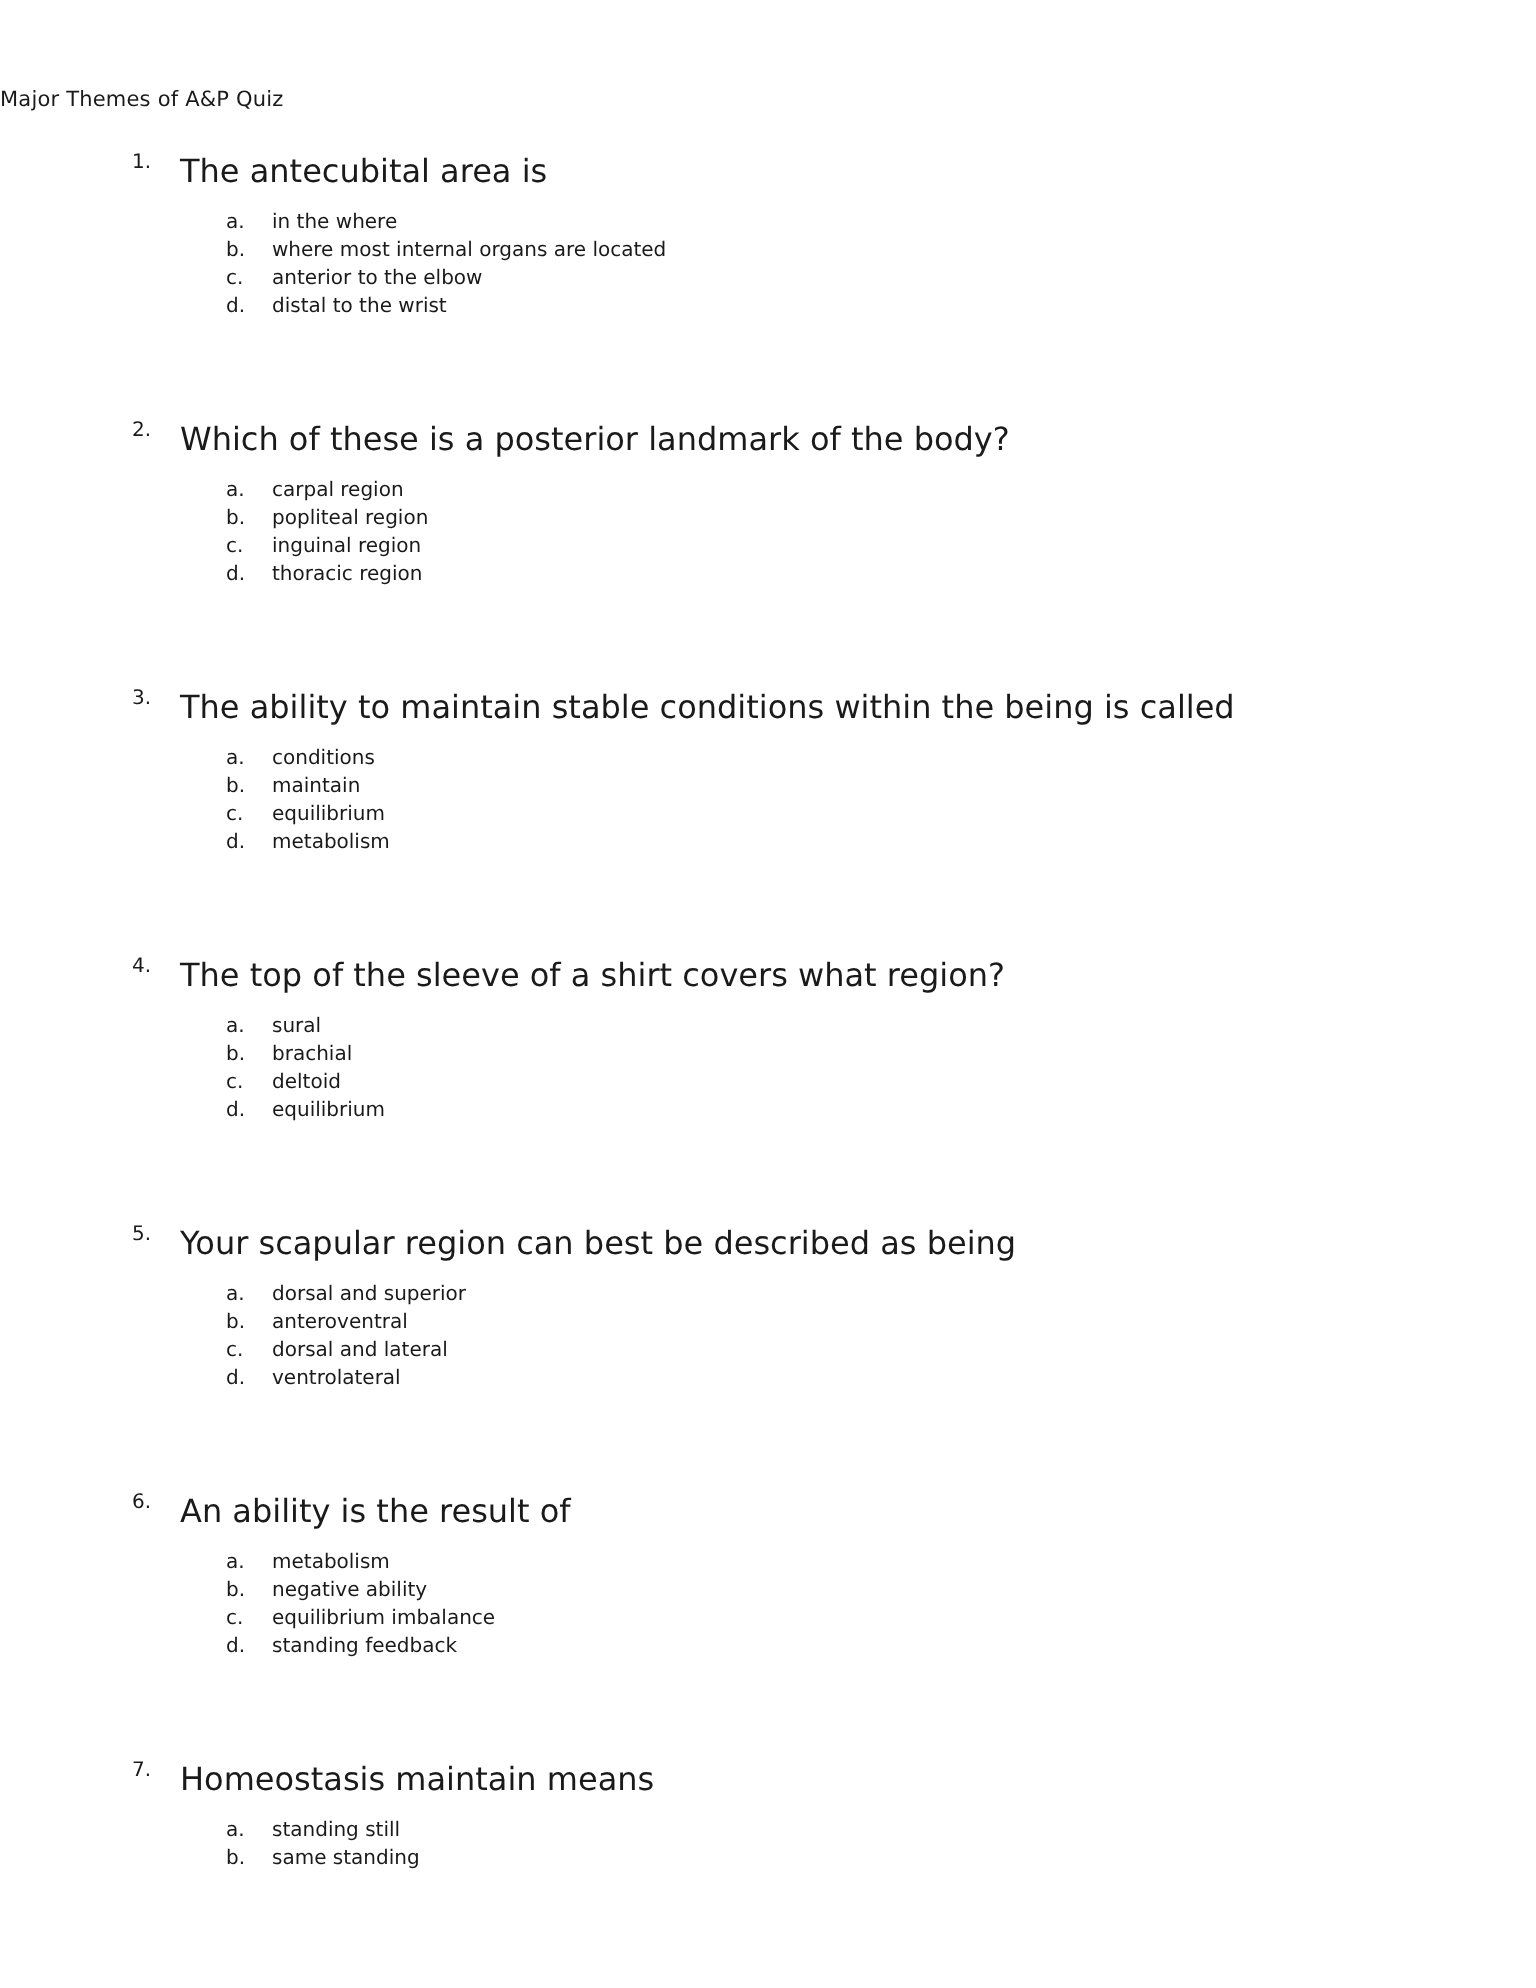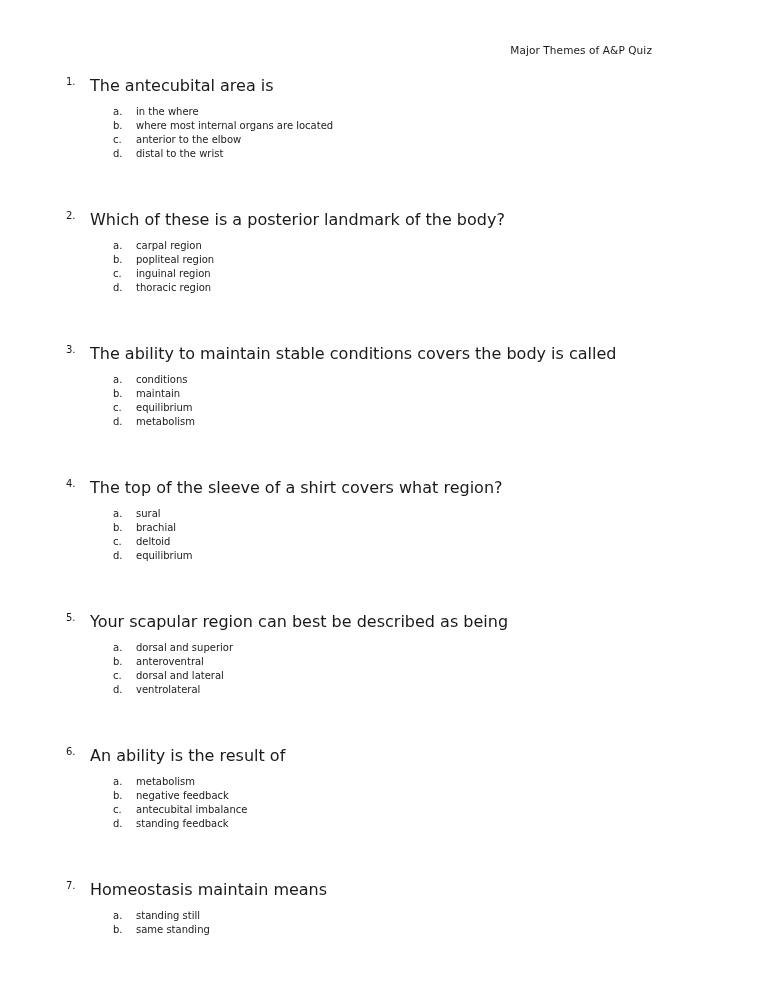--- a/index.html
+++ b/index.html
@@ -21,7 +21,7 @@
       top: 44px;
       left: 0;
       width: 652px;
-      text-align: right;
+      text-align: left;
       font-size: 10.5px;
       letter-spacing: 0.1px;
     }

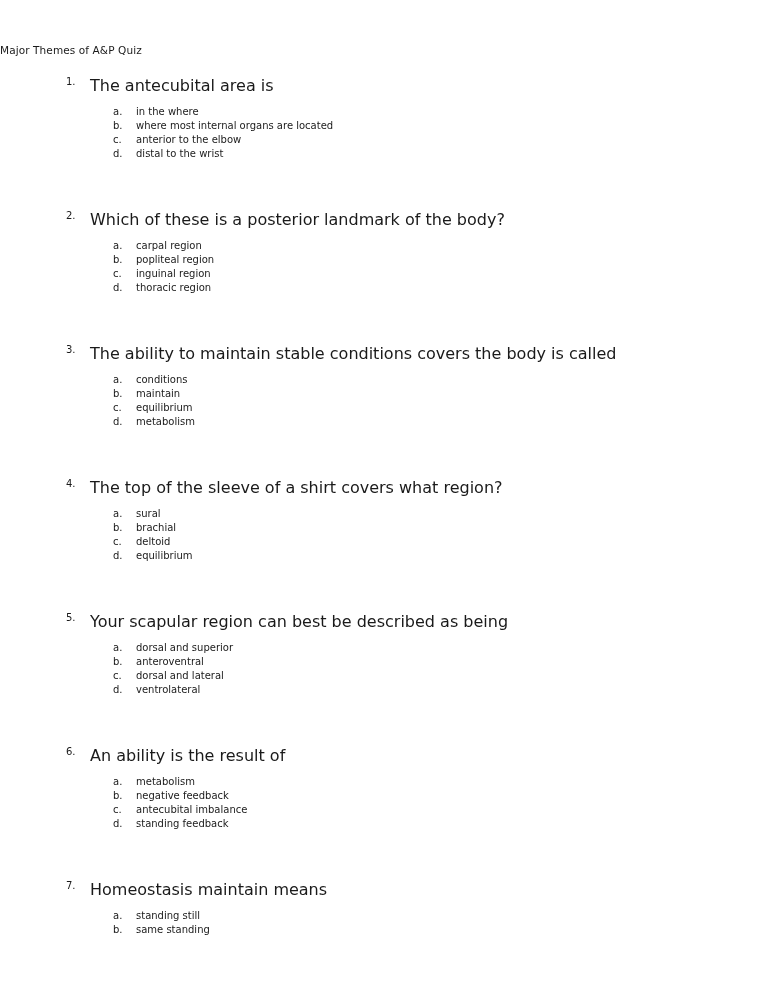--- a/index.html
+++ b/index.html
@@ -121,7 +121,7 @@
 
   <div class="question" style="top:344px;">
     <span class="q-num">3.</span>
-    <span class="q-text">The ability to maintain stable conditions covers the body is called</span>
+    <span class="q-text">The ability to maintain stable conditions within the being is called</span>
     <div class="options">
       <div class="option">
         <span class="opt-letter">a.</span>

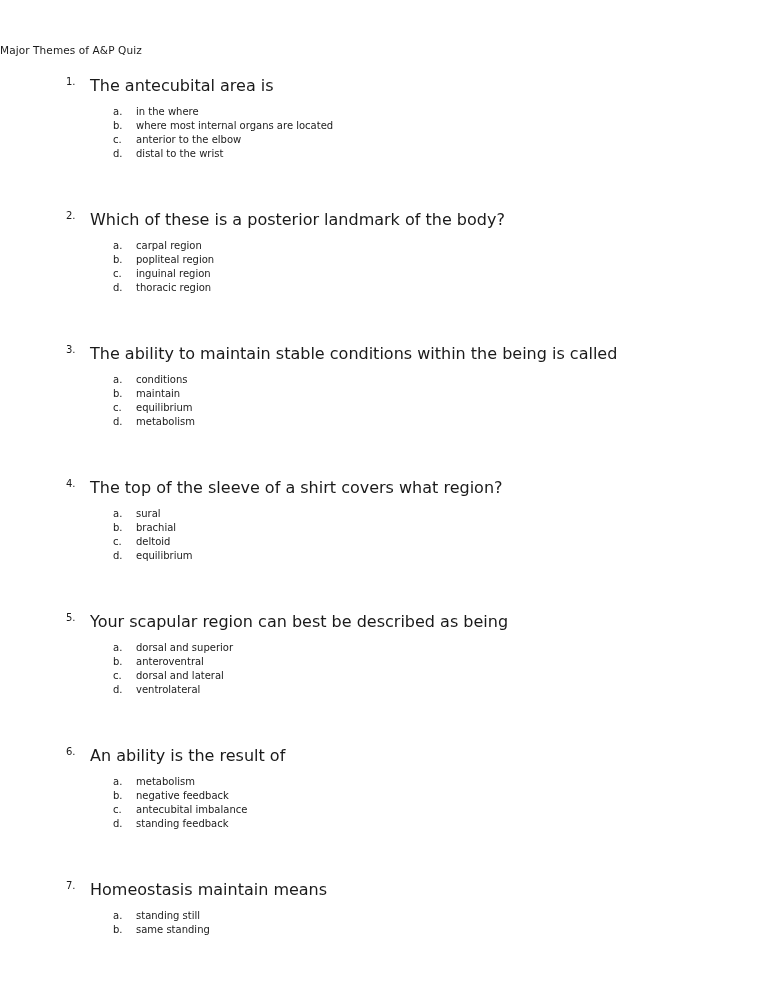--- a/index.html
+++ b/index.html
@@ -198,7 +198,7 @@
       </div>
       <div class="option">
         <span class="opt-letter">b.</span>
-        <span class="opt-text">negative feedback</span>
+        <span class="opt-text">negative ability</span>
       </div>
       <div class="option">
         <span class="opt-letter">c.</span>

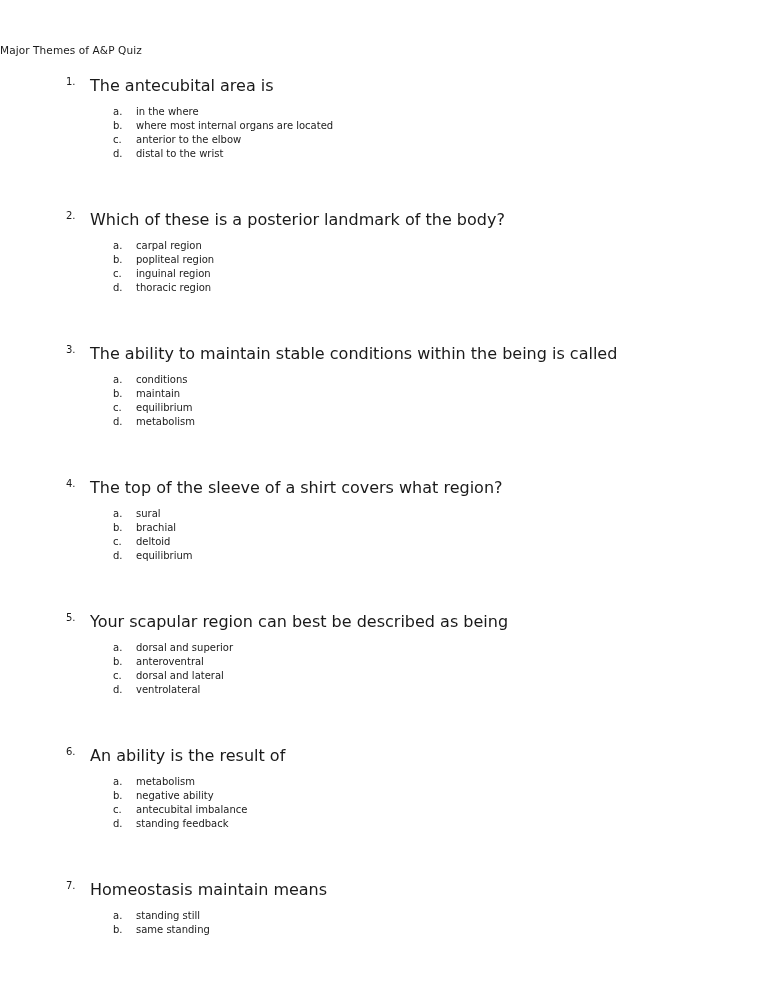--- a/index.html
+++ b/index.html
@@ -202,7 +202,7 @@
       </div>
       <div class="option">
         <span class="opt-letter">c.</span>
-        <span class="opt-text">antecubital imbalance</span>
+        <span class="opt-text">equilibrium imbalance</span>
       </div>
       <div class="option">
         <span class="opt-letter">d.</span>

